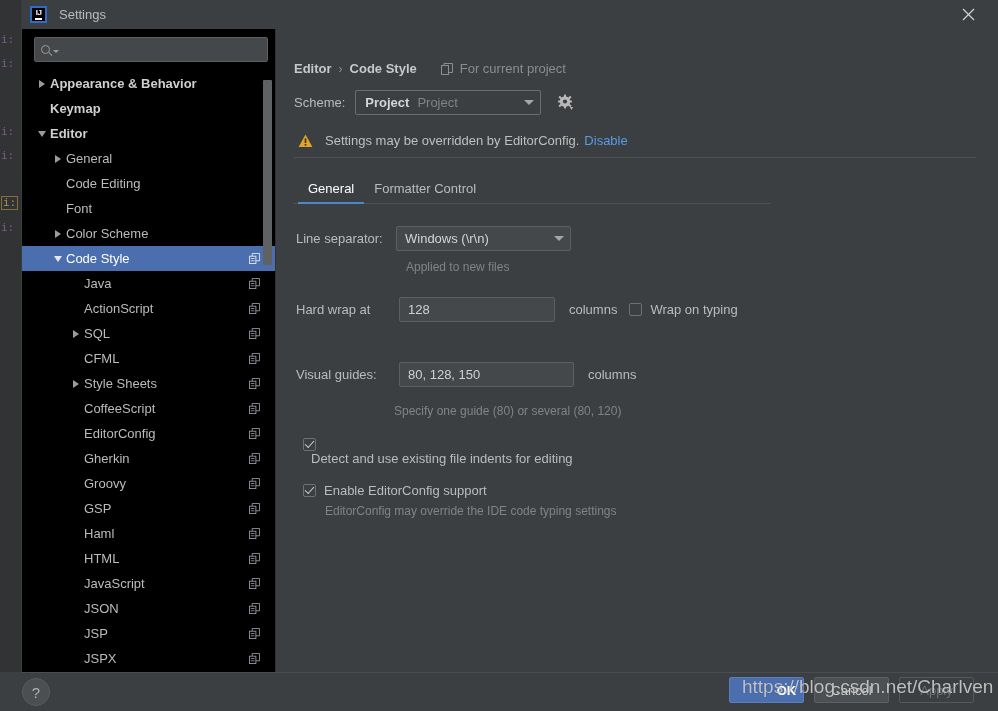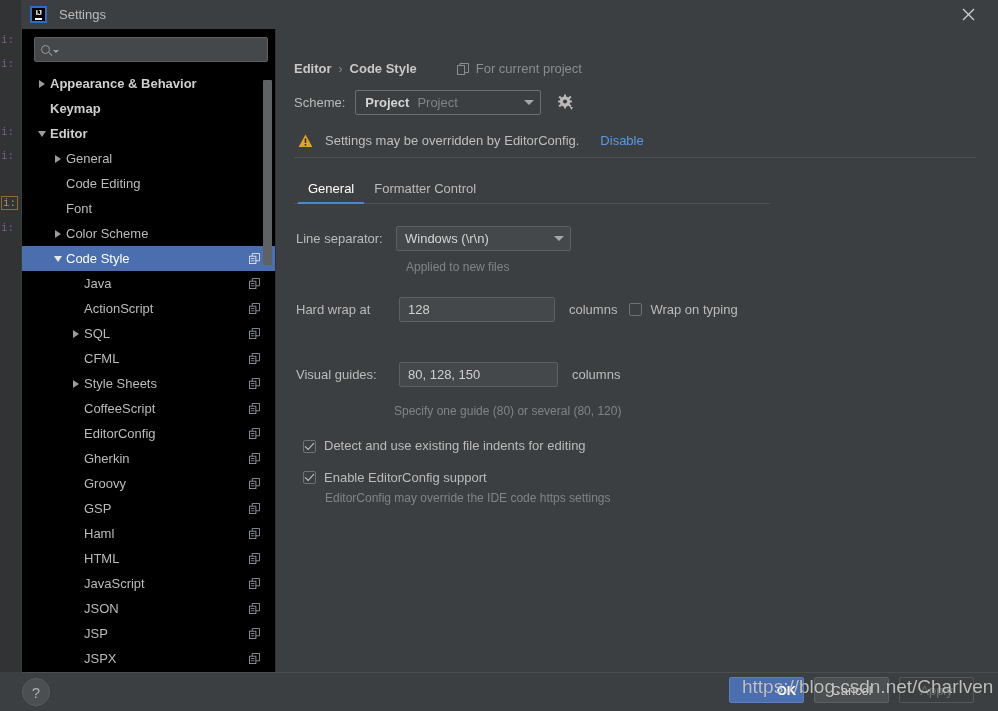--- a/index.html
+++ b/index.html
@@ -190,7 +190,7 @@
   .crumb { color: #c8c8c8; font-weight: bold; }
   .crumb-sep { color: #8b8b8b; margin: 0 7px; font-size: 12px; }
   #for-current-project {
-    margin-left: 40px;
+    margin-left: 24px;
     display: flex; align-items: center;
     color: #8a8d8f; font-size: 13px;
   }

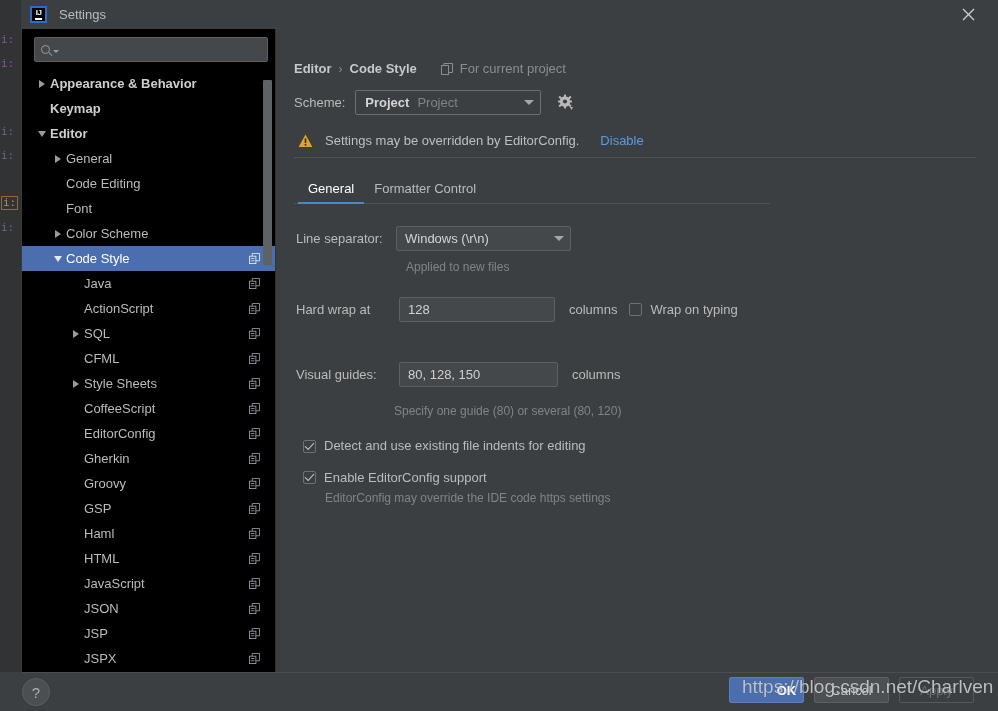--- a/index.html
+++ b/index.html
@@ -231,7 +231,7 @@
     padding-left: 4px;
   }
   #warning-text { font-size: 13px; color: #bfbfbf; margin-left: 12px; }
-  #disable-link { color: #5a9ae6; font-size: 13px; cursor: pointer; margin-left: 21px; }
+  #disable-link { color: #5a9ae6; font-size: 13px; cursor: pointer; margin-left: 5px; }
 
   #tabs {
     margin-top: 16px;

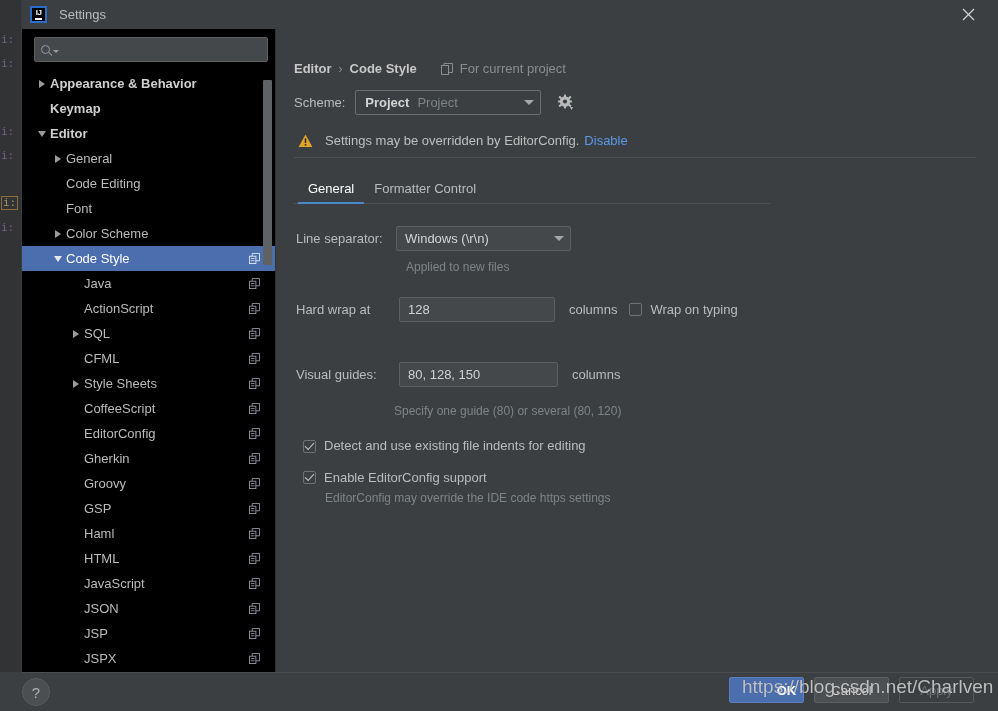--- a/index.html
+++ b/index.html
@@ -306,7 +306,7 @@
 
   #visual-row { margin-top: 40px; padding-left: 2px; }
   #visual-label { width: 103px; }
-  #visual-input { width: 159px; }
+  #visual-input { width: 175px; }
   #visual-hint { margin-top: 17px; margin-left: 100px; }
 
   #detect-row { margin-top: 20px; display: flex; align-items: flex-end; padding-left: 9px; cursor: pointer; }

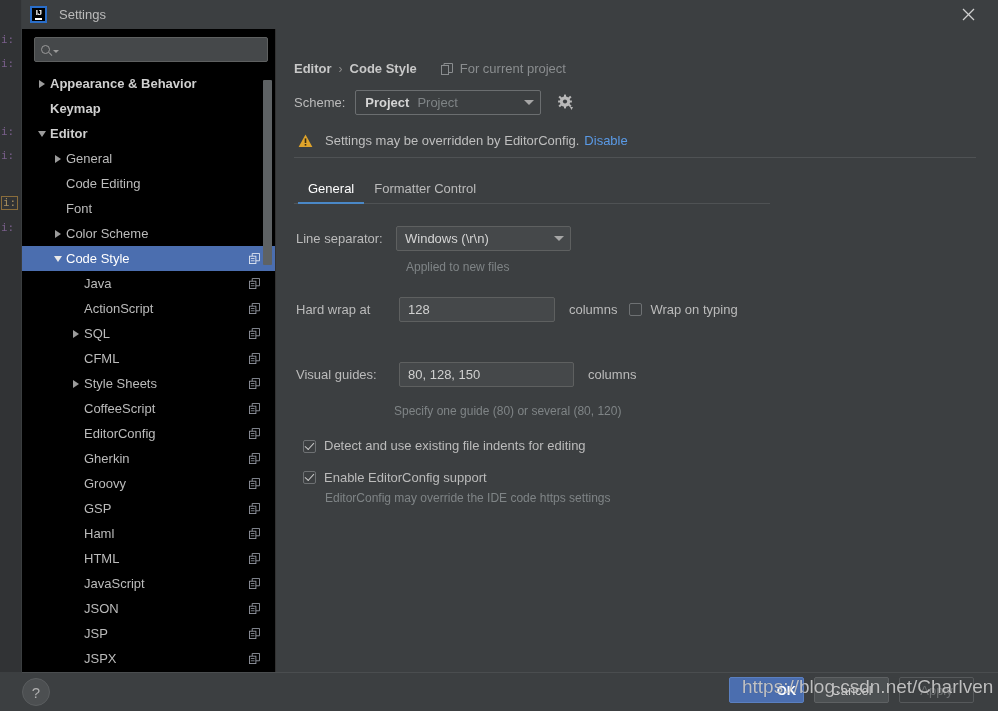--- a/index.html
+++ b/index.html
@@ -309,7 +309,7 @@
   #visual-input { width: 175px; }
   #visual-hint { margin-top: 17px; margin-left: 100px; }
 
-  #detect-row { margin-top: 20px; display: flex; align-items: flex-end; padding-left: 9px; cursor: pointer; }
+  #detect-row { margin-top: 20px; display: flex; align-items: flex-start; padding-left: 9px; cursor: pointer; flex-direction: column; }
   #editorconfig-row { margin-top: 17px; display: flex; align-items: center; padding-left: 9px; cursor: pointer; }
   #editorconfig-hint { margin-top: 6px; margin-left: 31px; }
 

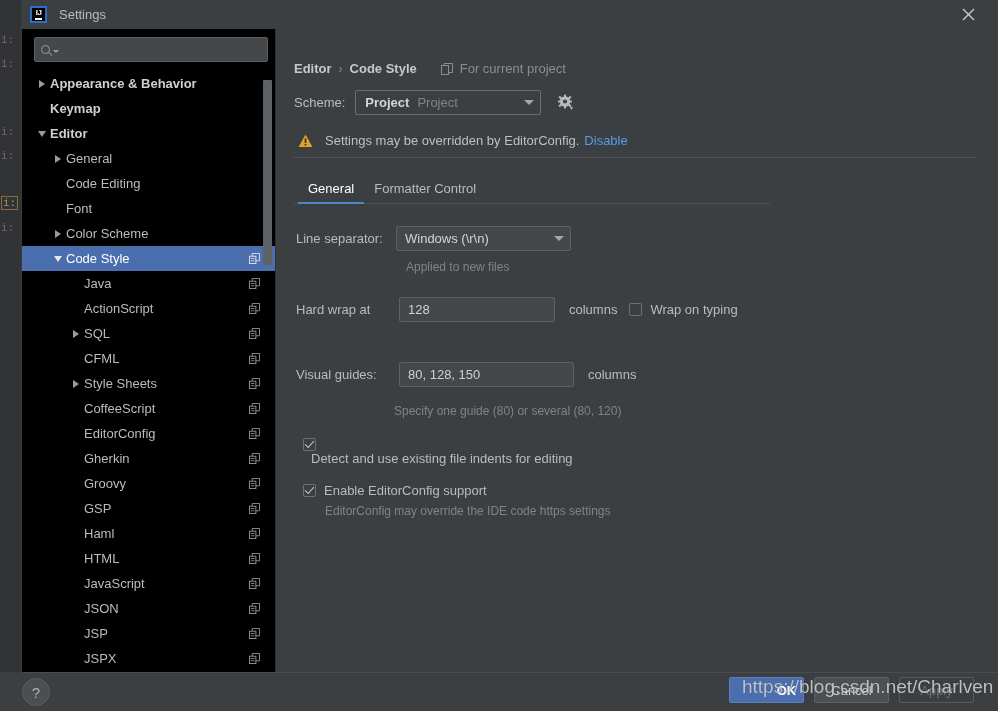--- a/index.html
+++ b/index.html
@@ -726,7 +726,7 @@
         <span class="cb-box checked"></span>
         <span class="cb-label">Enable EditorConfig support</span>
       </div>
-      <div class="hint" id="editorconfig-hint">EditorConfig may override the IDE code https settings</div>
+      <div class="hint" id="editorconfig-hint">EditorConfig may override the IDE code typing settings</div>
 
     </div>
   </div>

